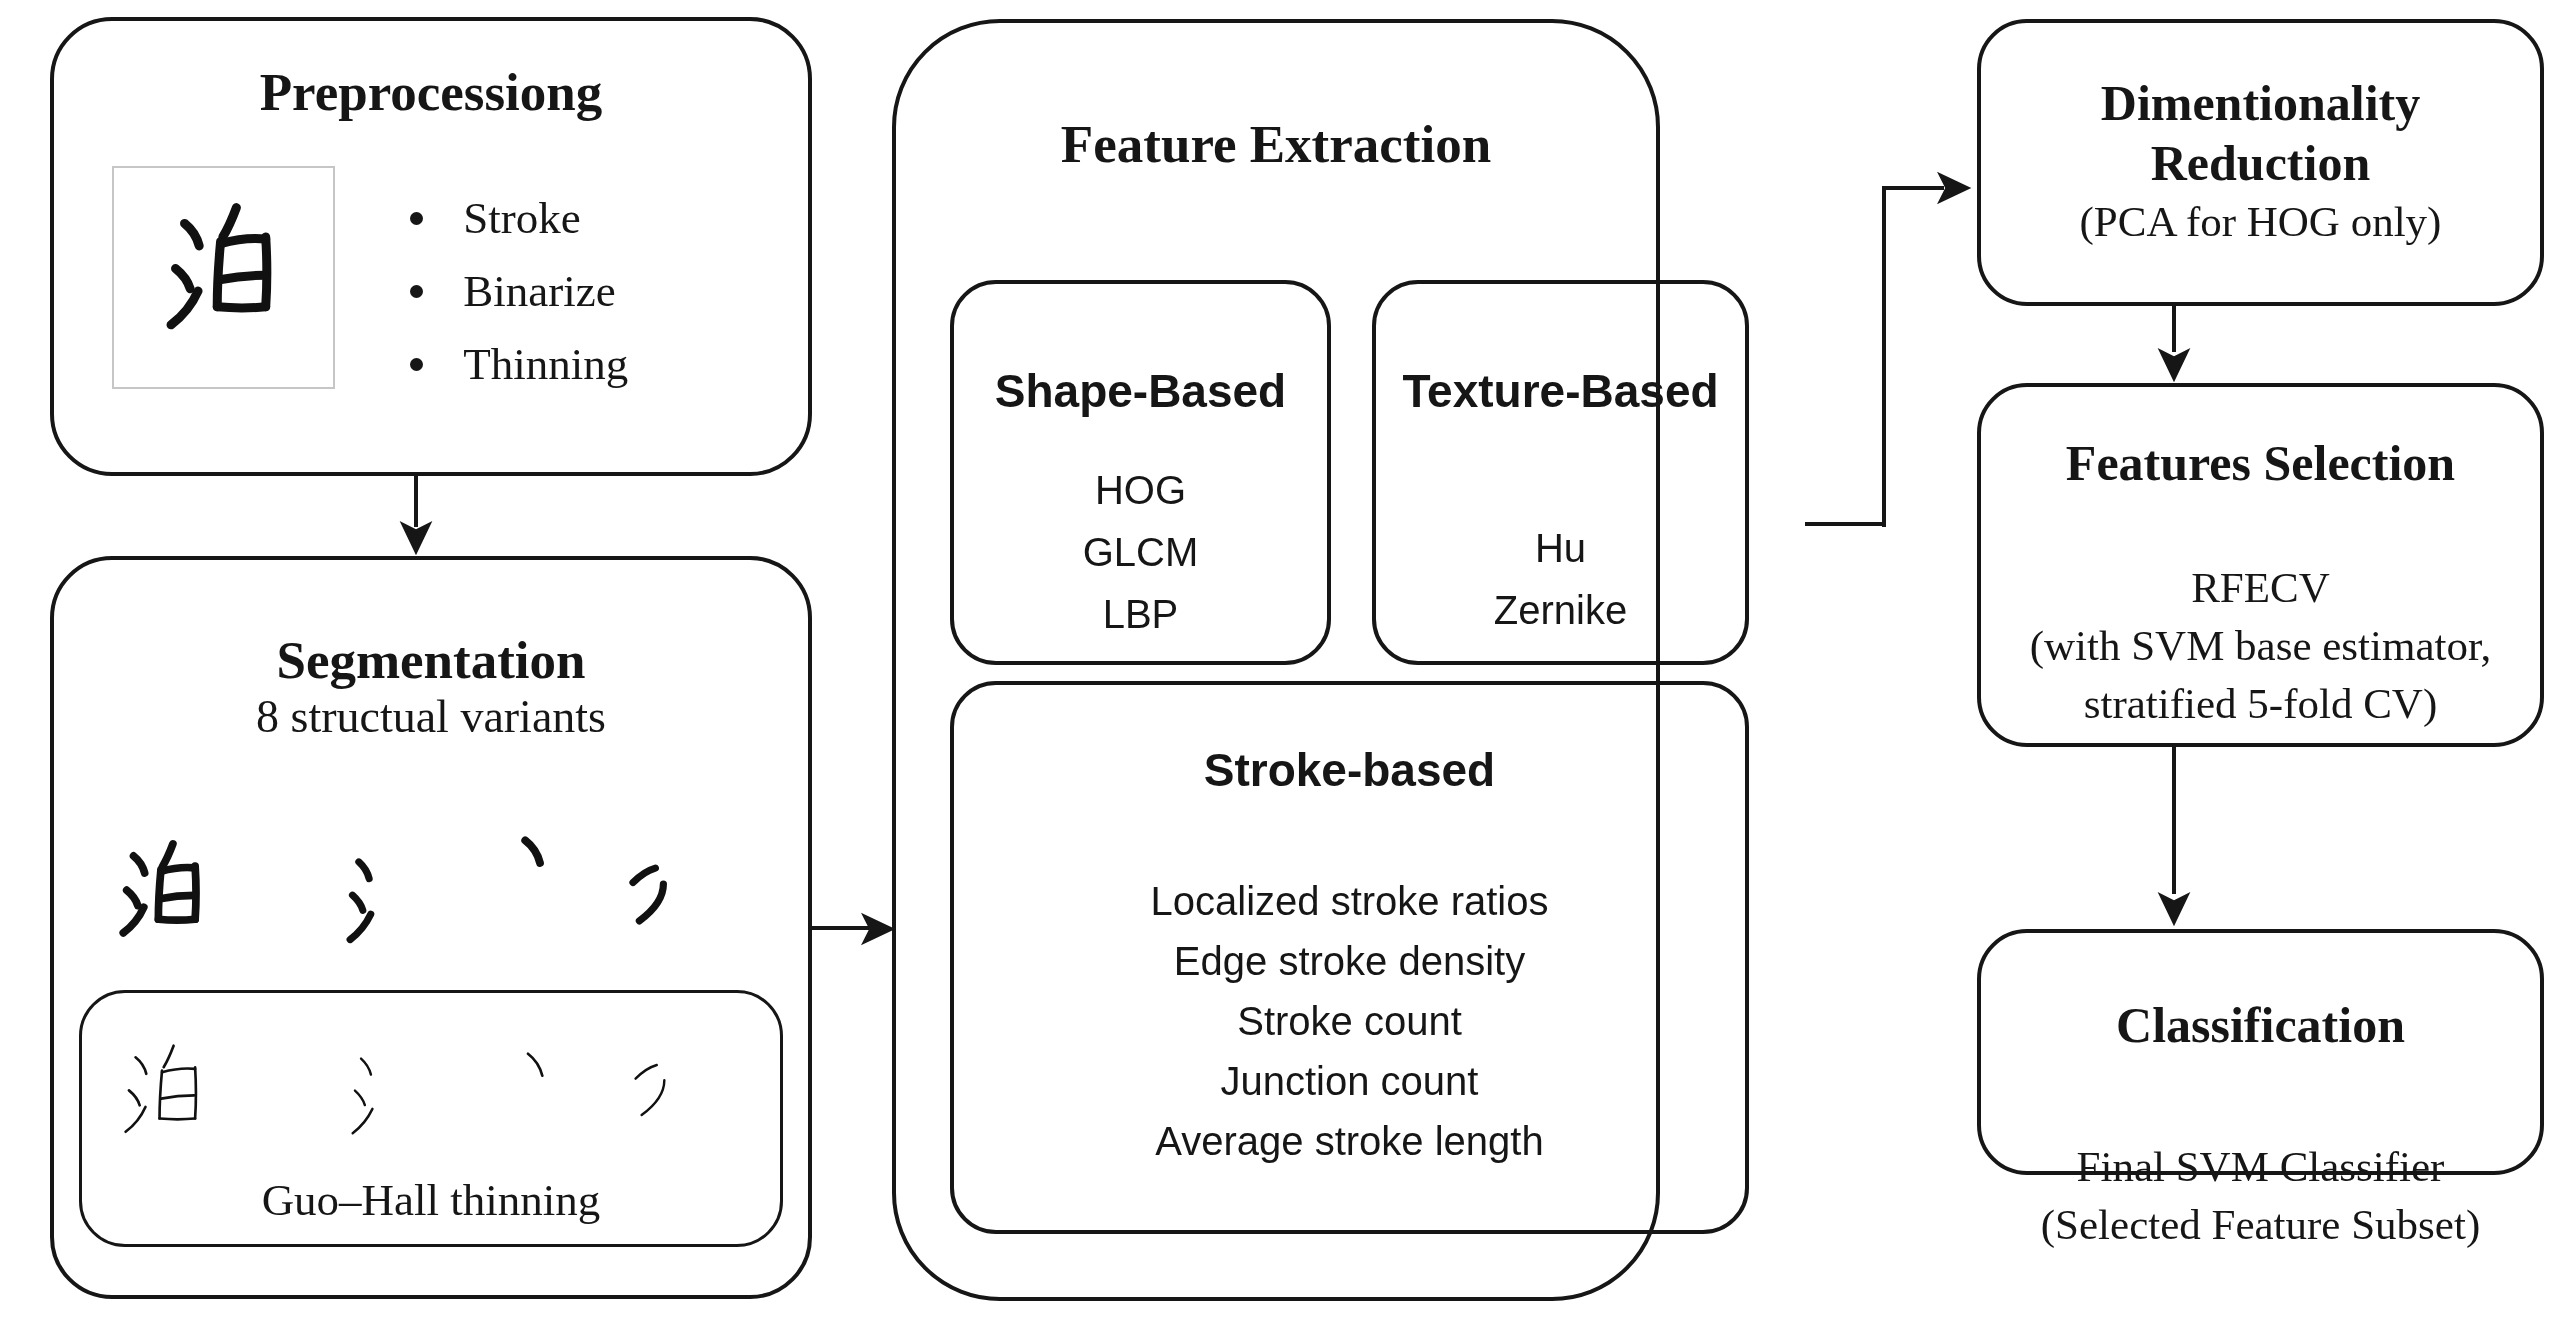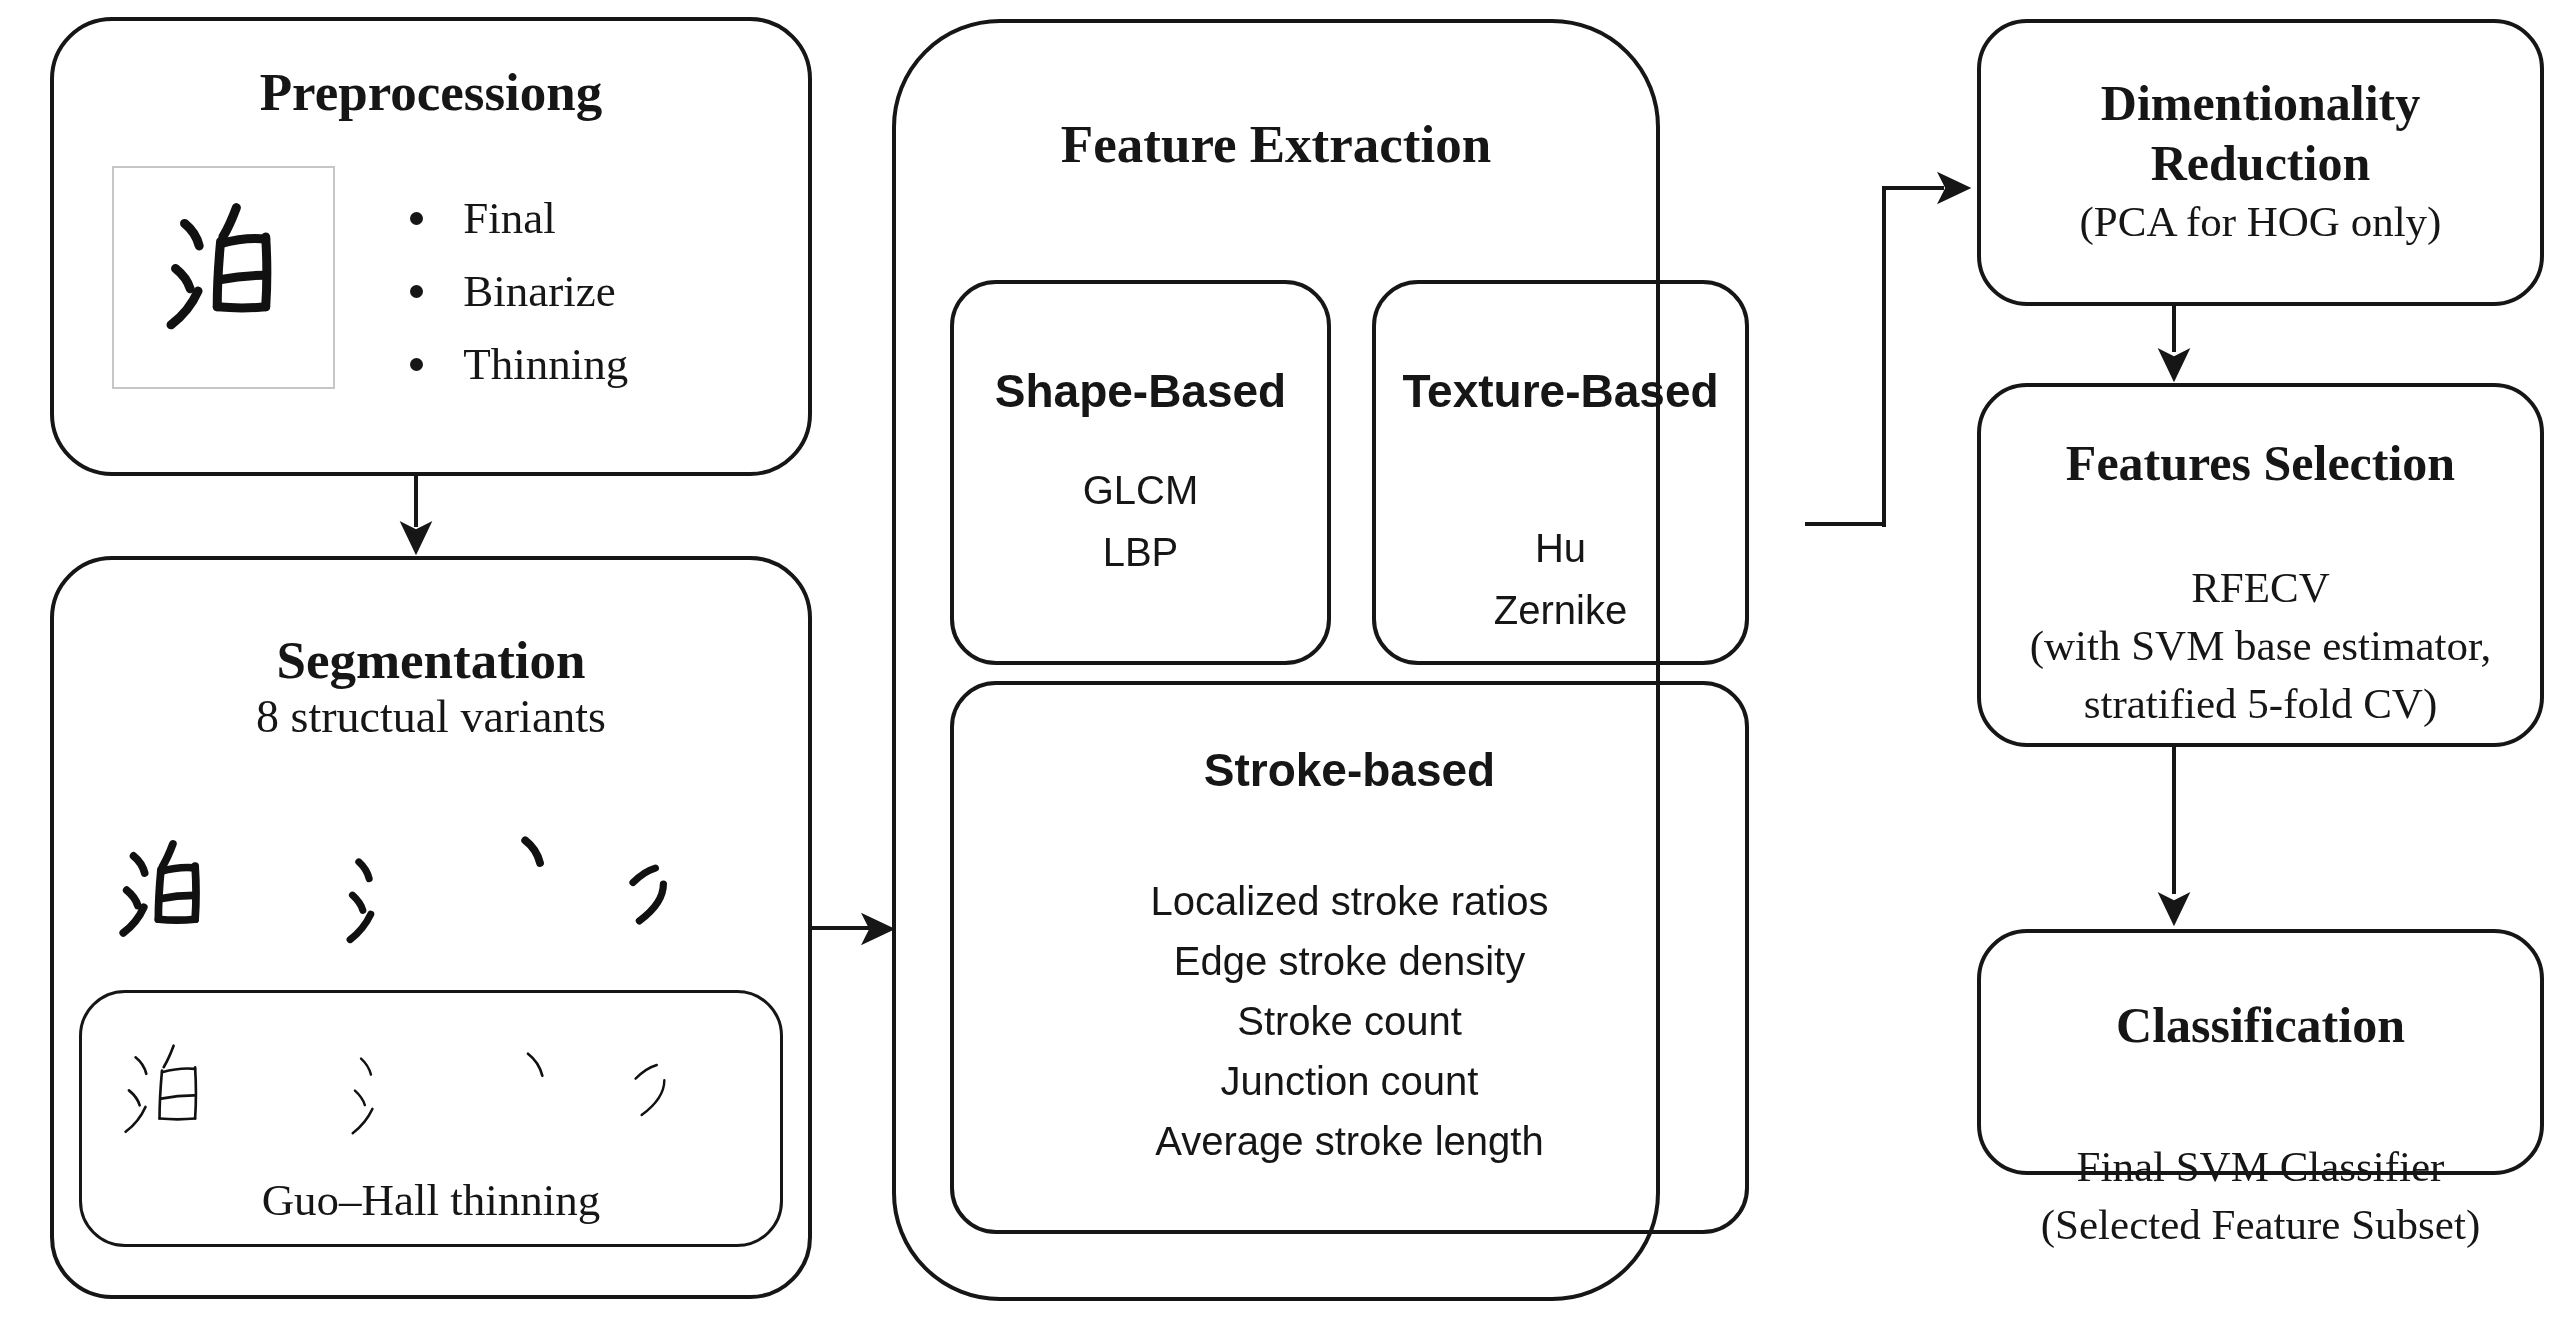--- a/index.html
+++ b/index.html
@@ -118,7 +118,7 @@
     <div id="pre-bullets">
       <div class="bullet-row">
         <span class="bdot"></span>
-        <span class="btext">Final</span>
+        <span class="btext">Stroke</span>
       </div>
       <div class="bullet-row">
         <span class="bdot"></span>

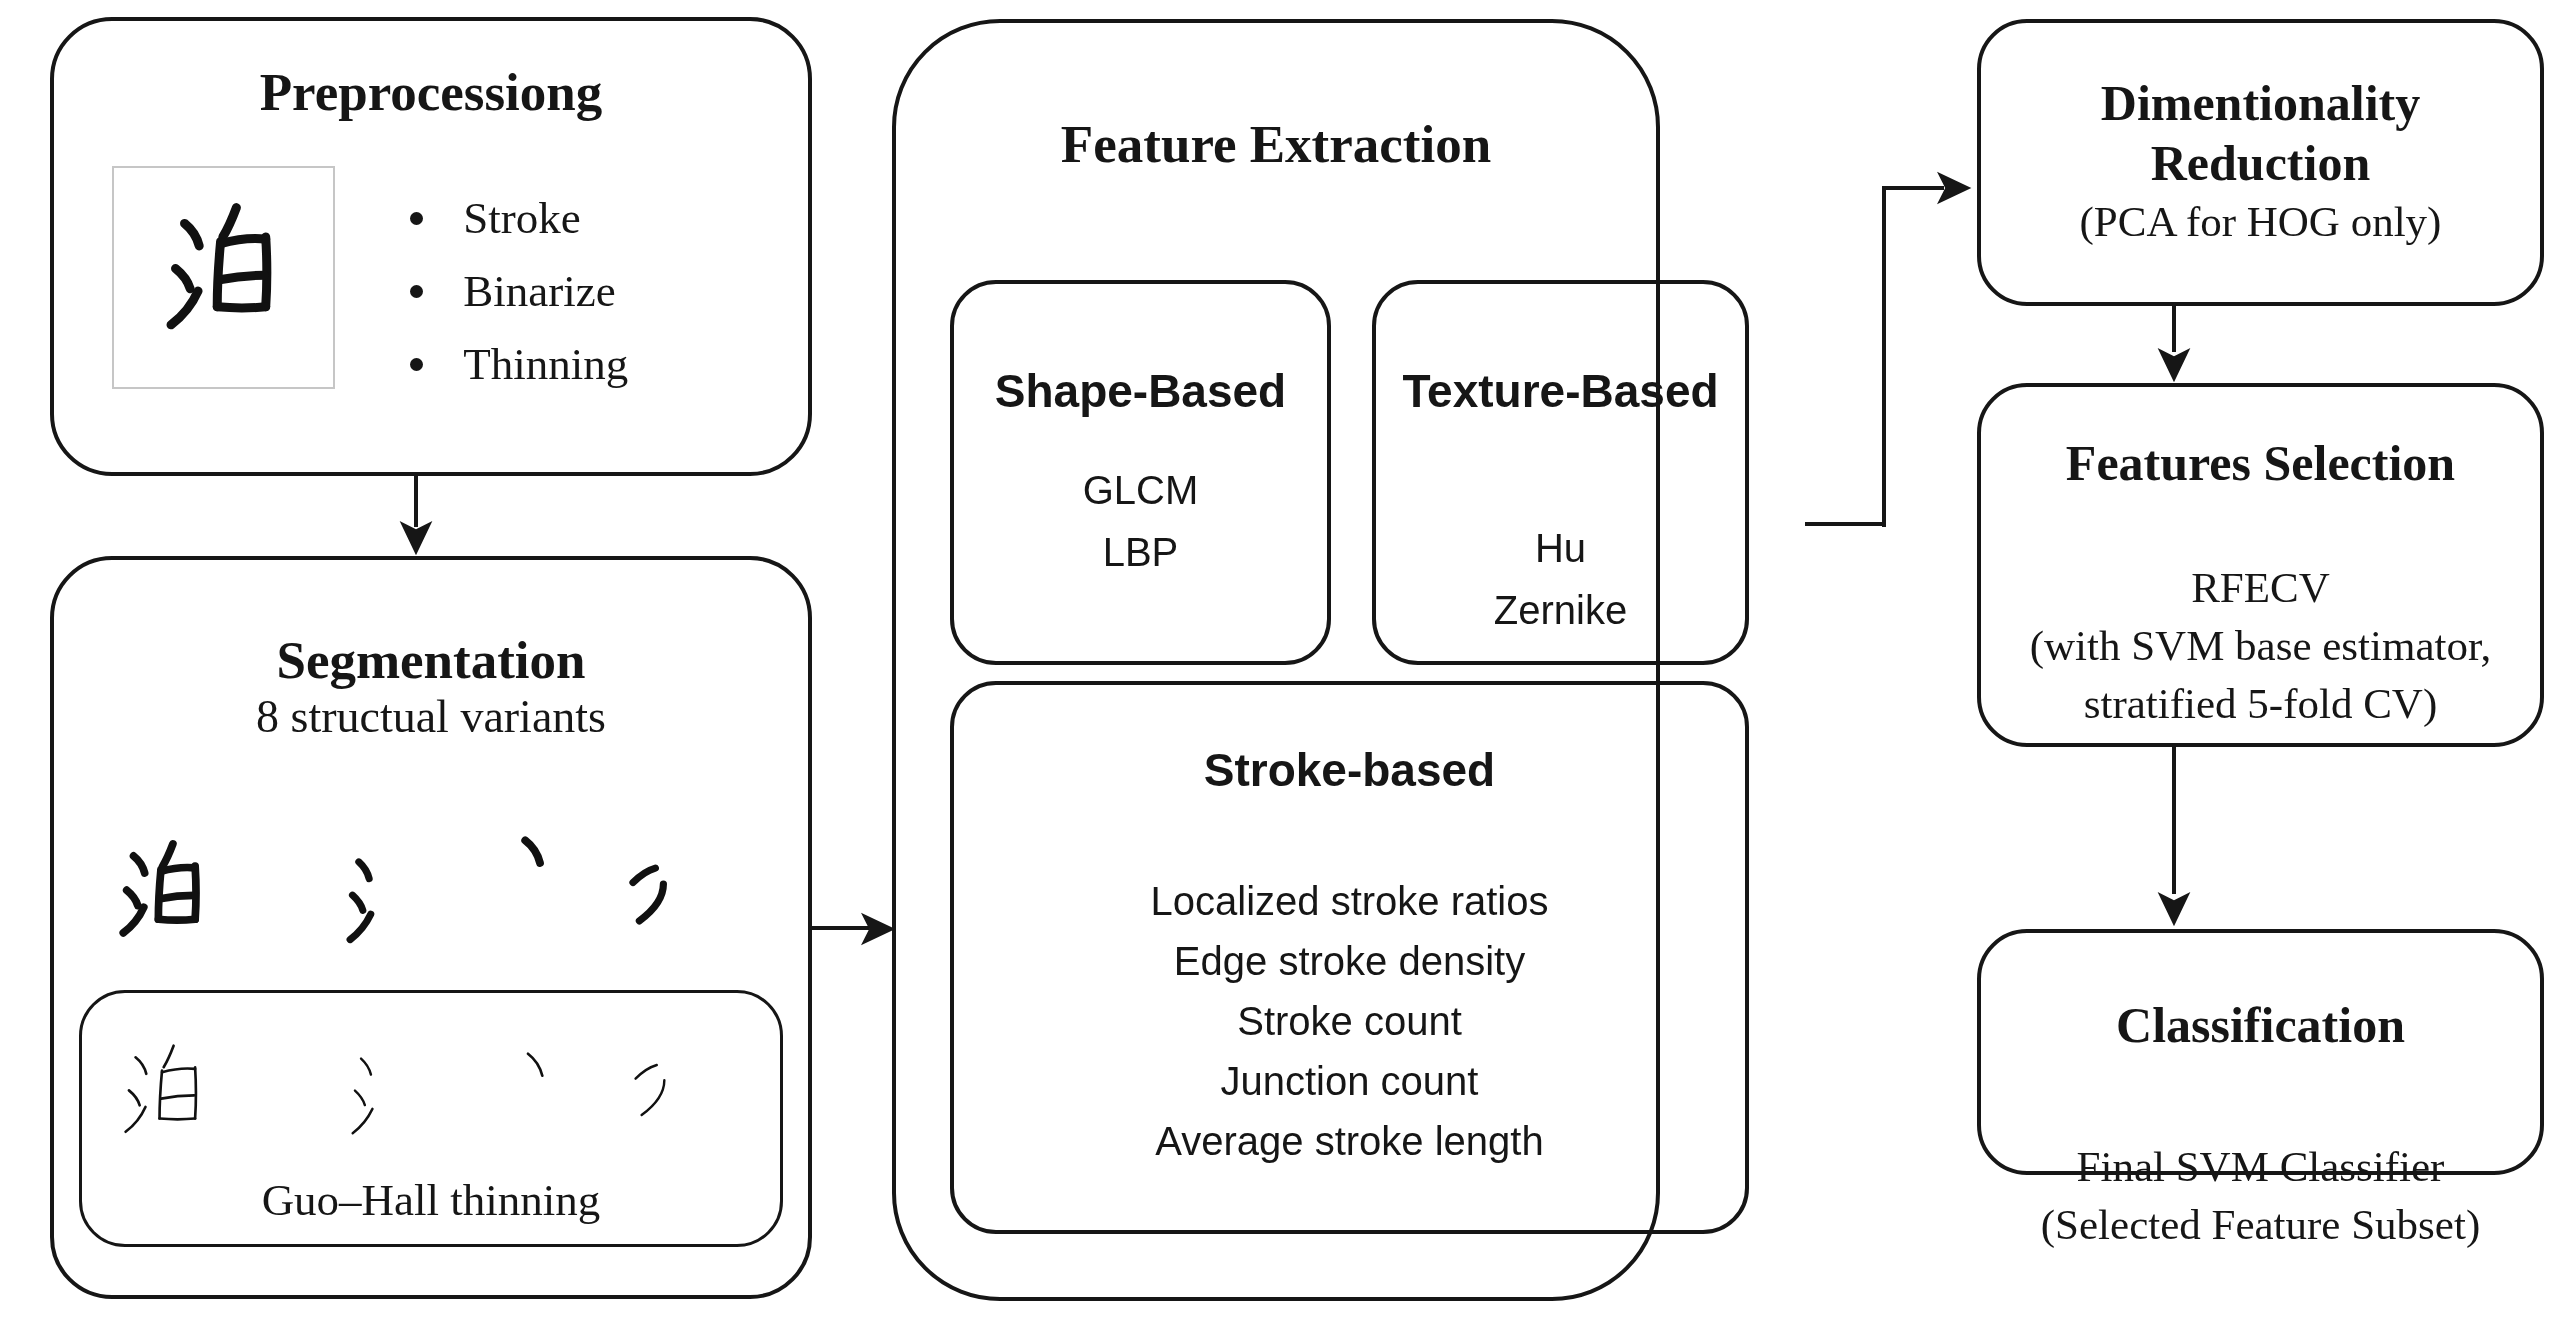--- a/index.html
+++ b/index.html
@@ -193,6 +193,7 @@
     <div id="box-shape">
       <div class="sans-heading" id="shape-heading">Shape-Based</div>
       <div class="sans-items" id="shape-items">
+        <div>HOG</div>
         <div>GLCM</div>
         <div>LBP</div>
       </div>

